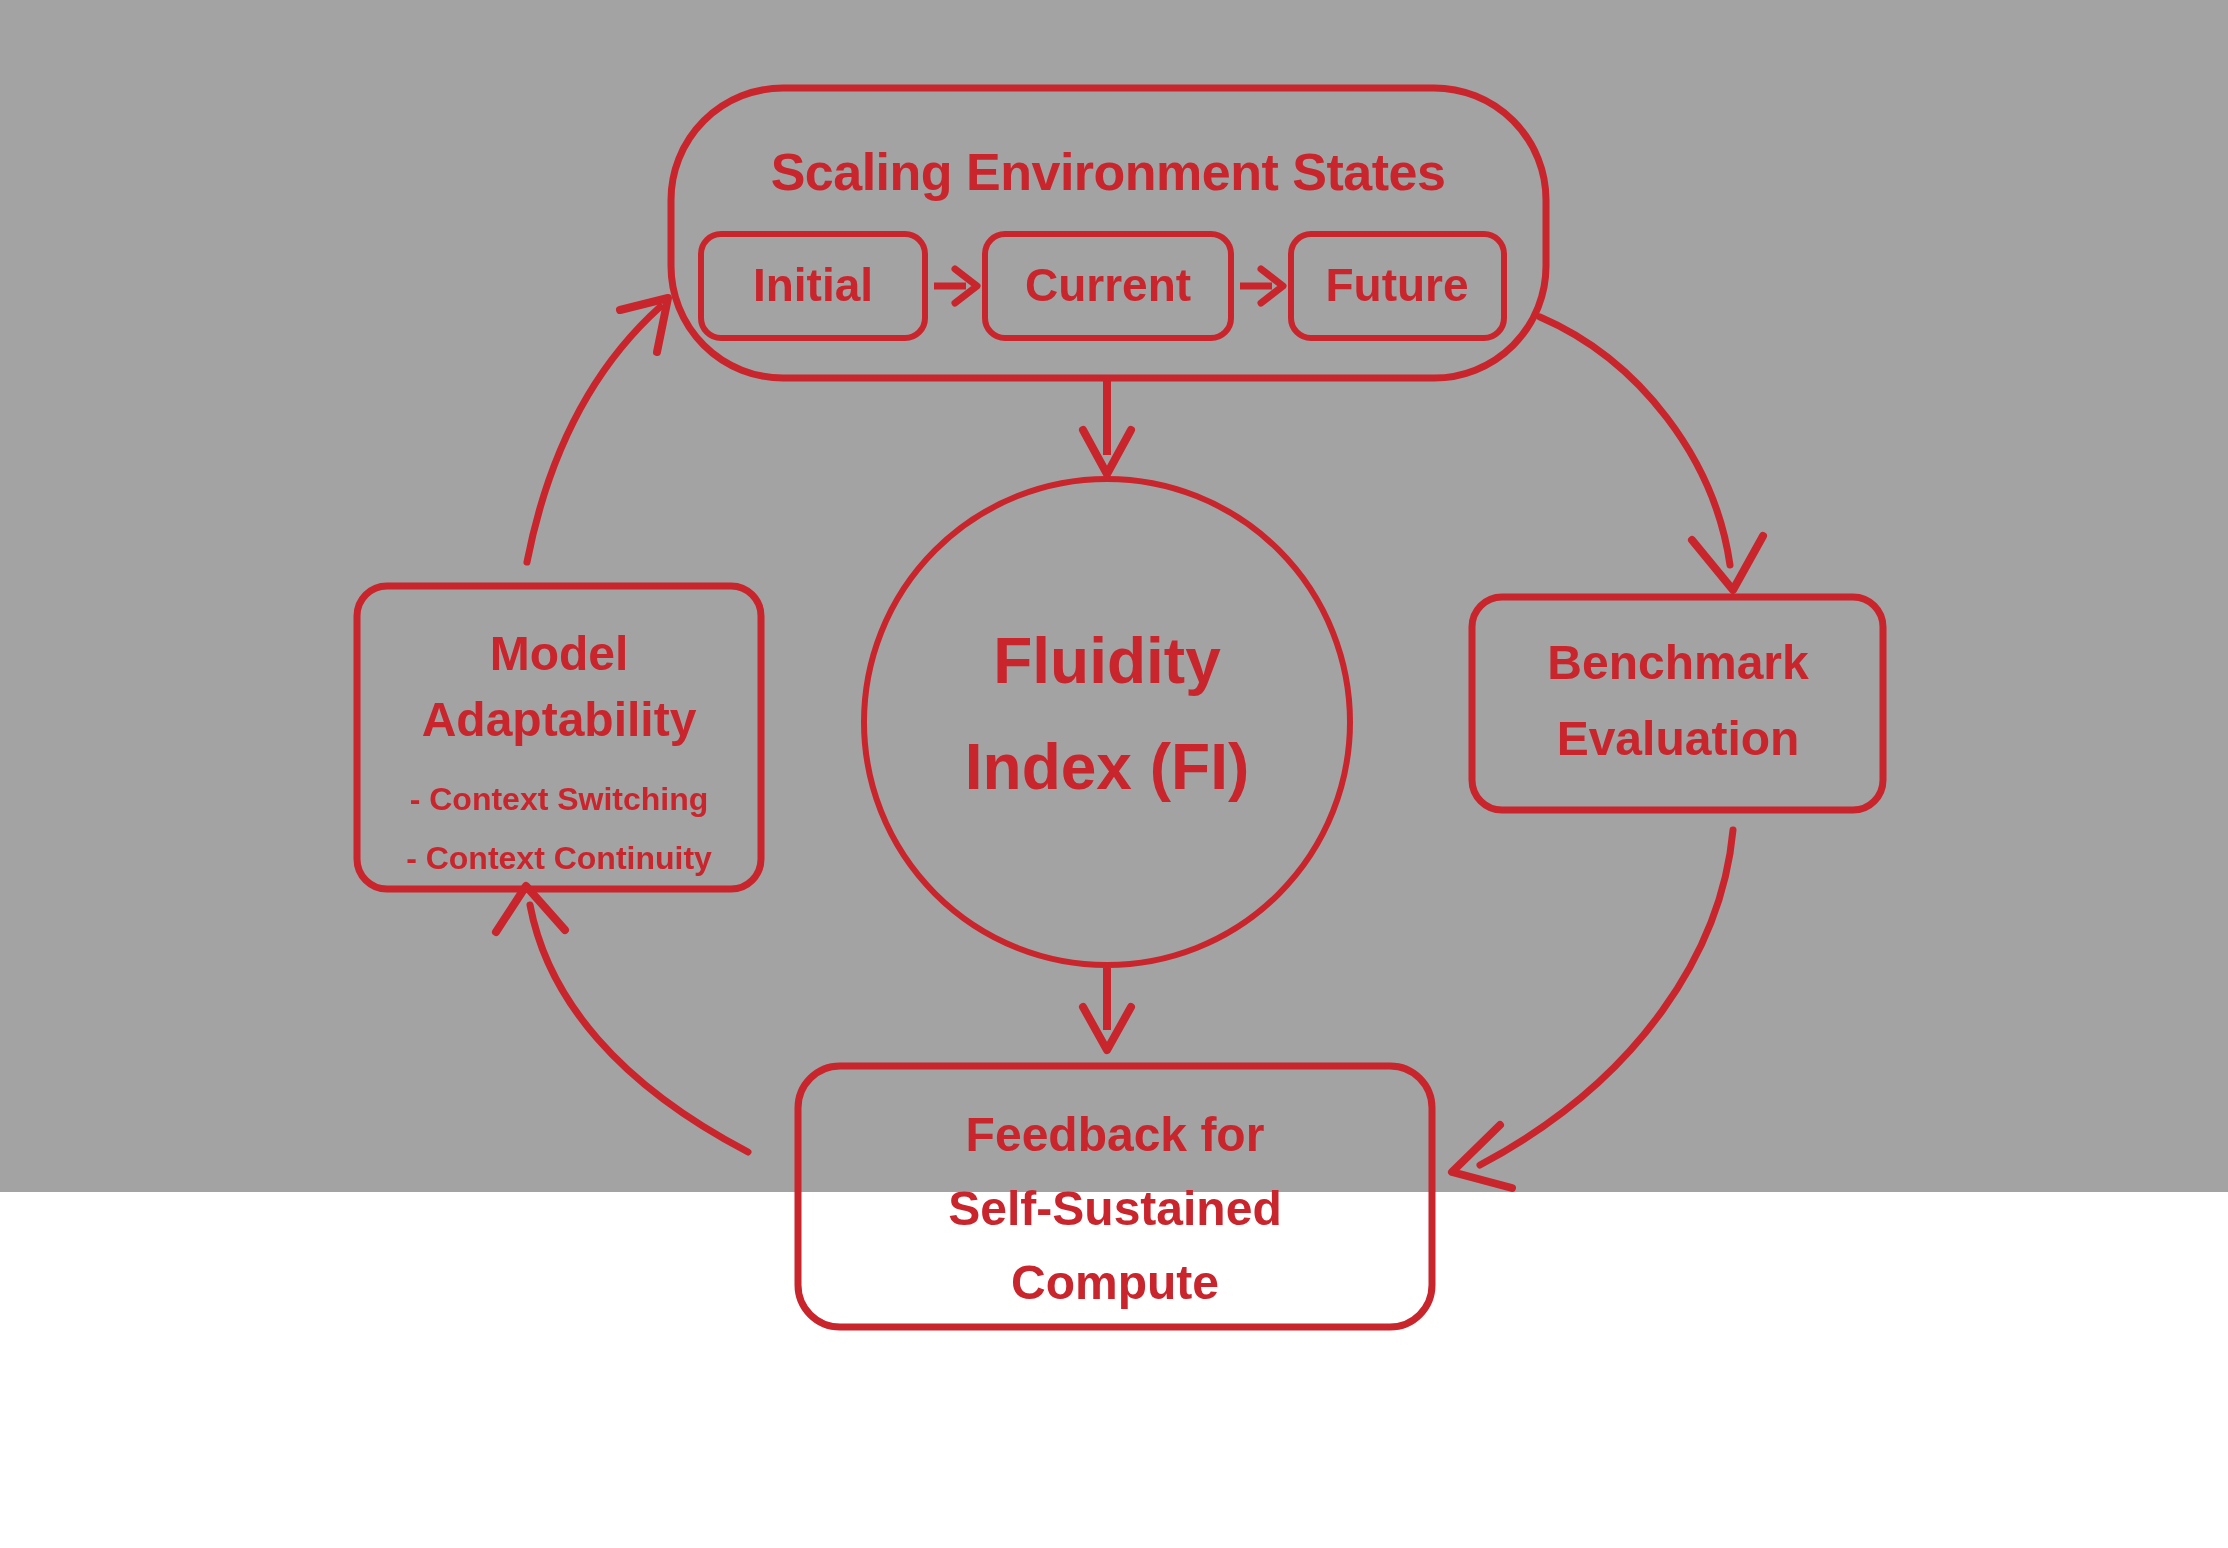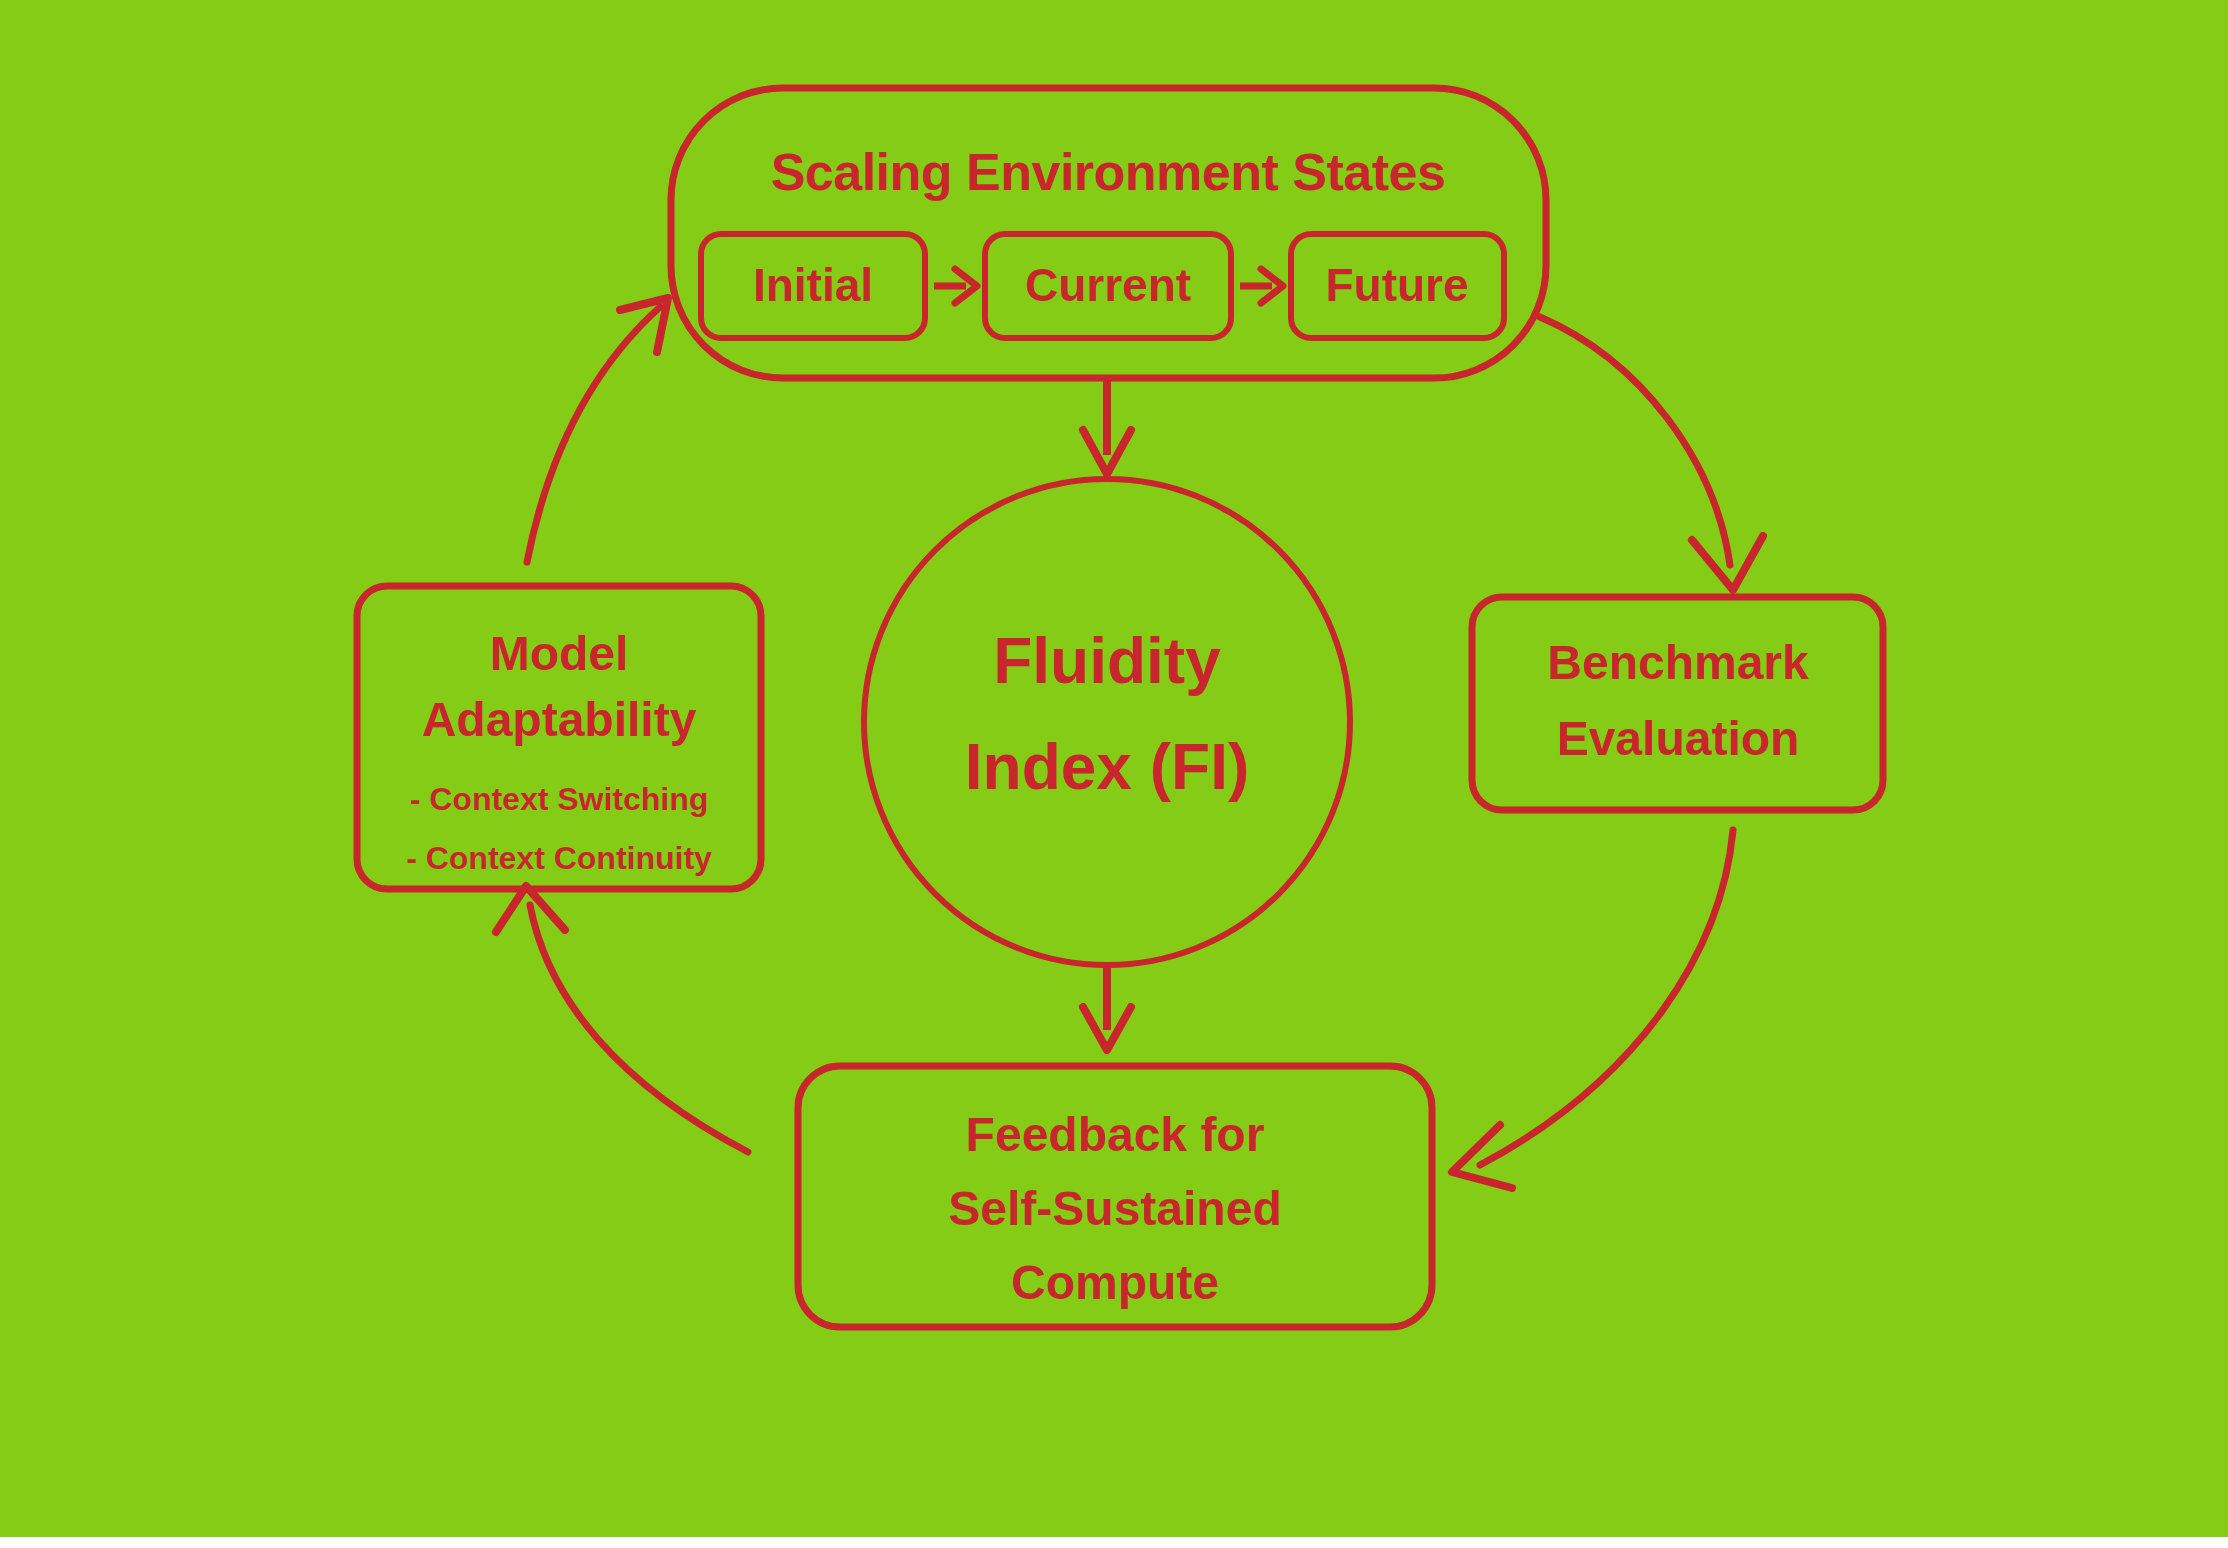--- a/index.html
+++ b/index.html
@@ -16,8 +16,8 @@
   #diagram-root {
     position: relative;
     width: 2228px;
-    height: 1537px;
-    background: #84cc16;
+    height: 1192px;
+    background: #a3a3a3;
   }
   svg#diagram-svg {
     position: absolute;

